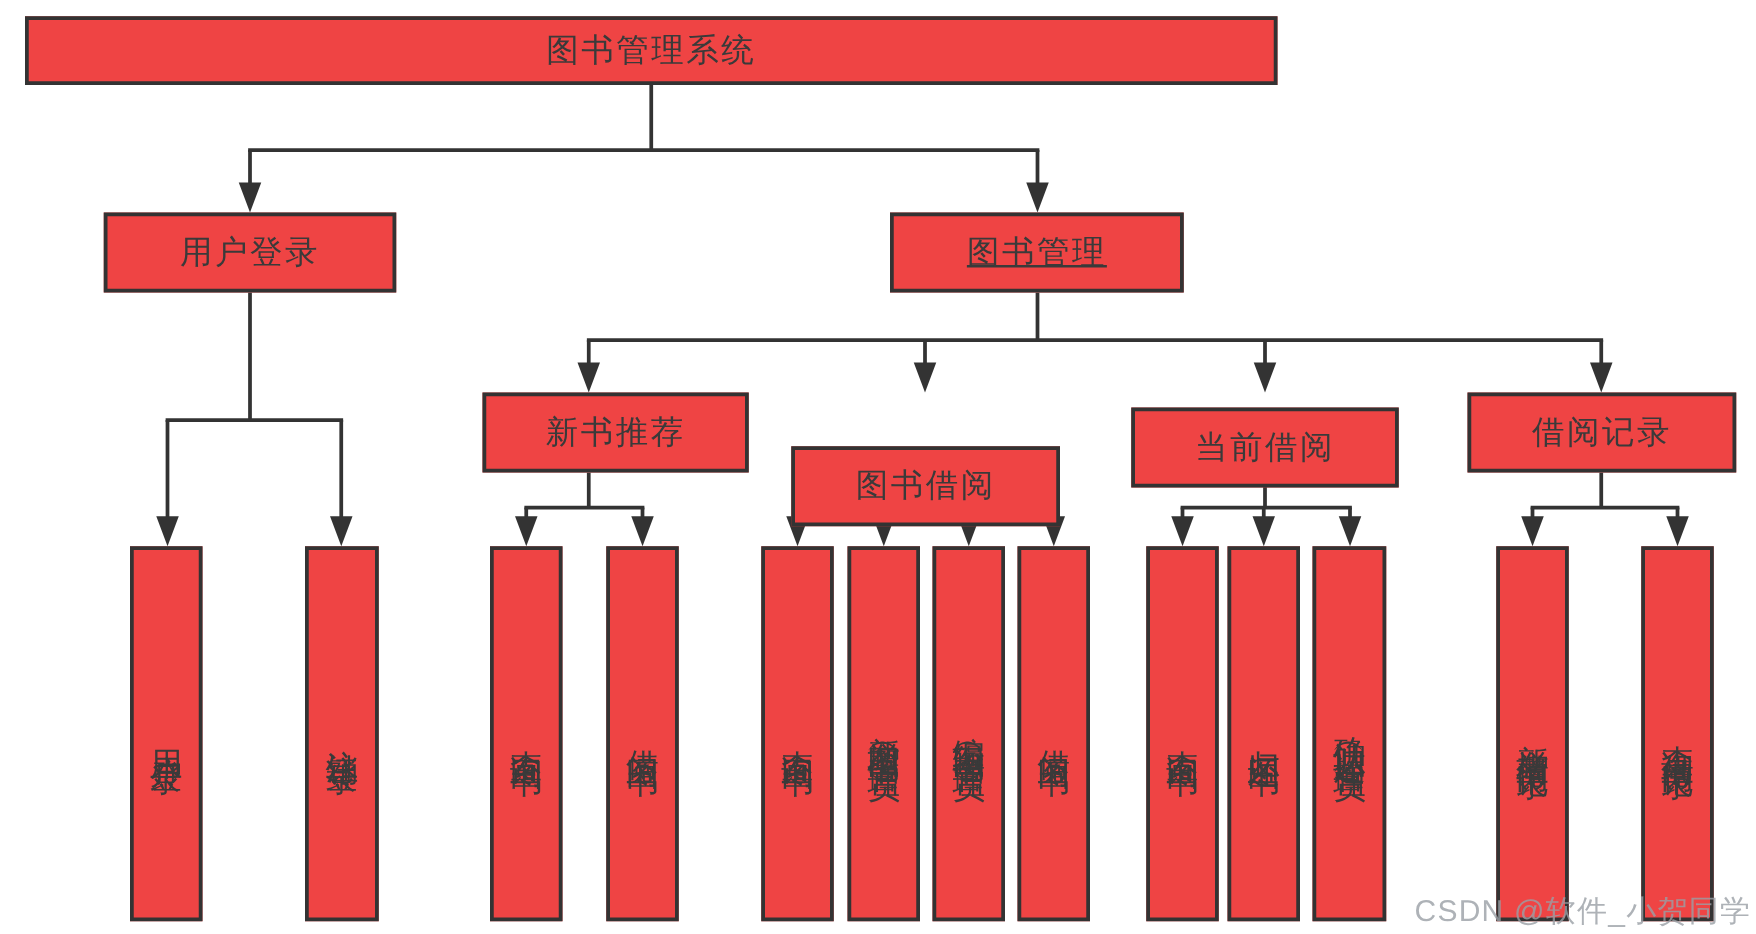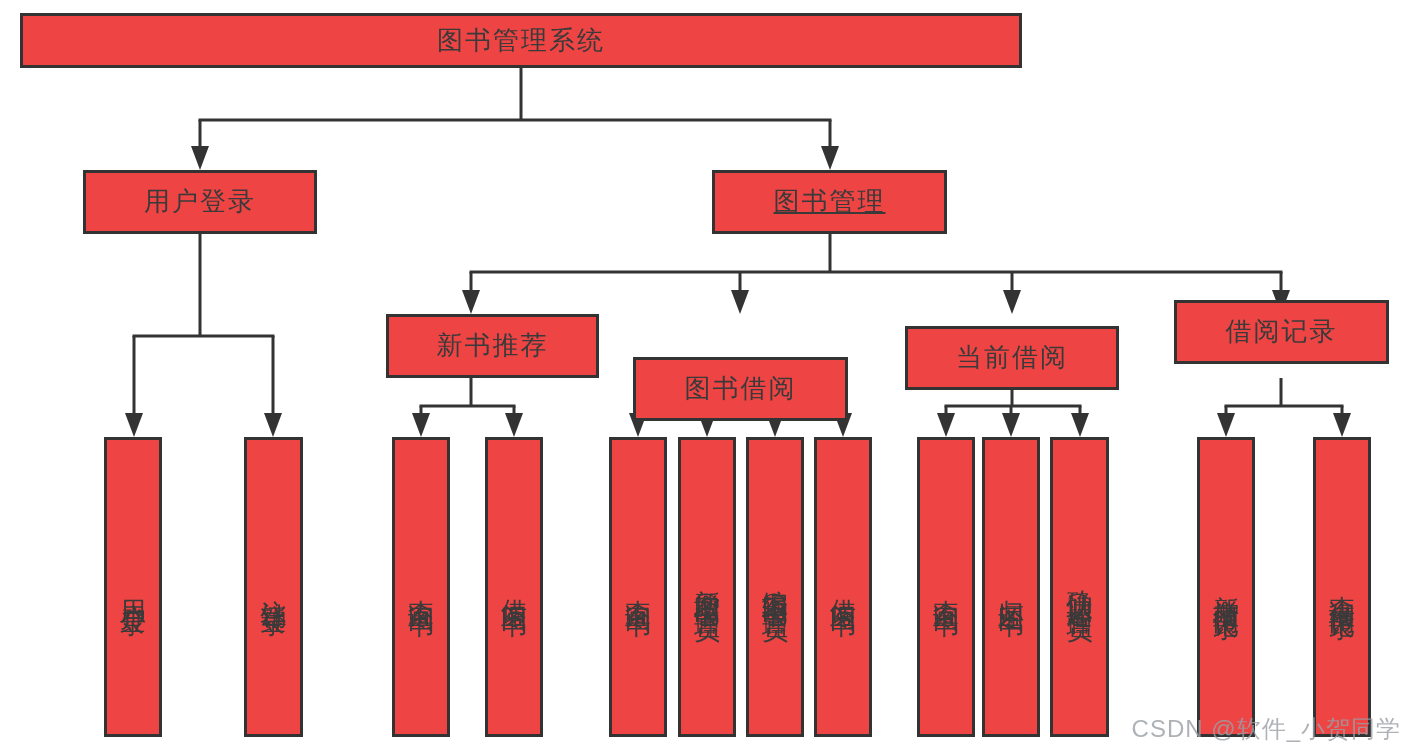--- a/index.html
+++ b/index.html
@@ -55,7 +55,7 @@
   .l3-a      { left: 386px; top: 314px; width: 213px;  height: 64px; }
   .l3-b      { left: 633px; top: 314px; width: 215px;  height: 64px; margin-top: 43px; }
   .l3-c      { left: 905px; top: 314px; width: 214px;  height: 64px; margin-top: 12px; }
-  .l3-d      { left: 1174px;top: 300px; width: 215px;  height: 64px; }
+  .l3-d      { left: 1174px;top: 314px; width: 215px;  height: 64px; }
   .leaf-1  { left: 104px; }
   .leaf-2  { left: 244px; width: 59px !important; }
   .leaf-3  { left: 392px; }

